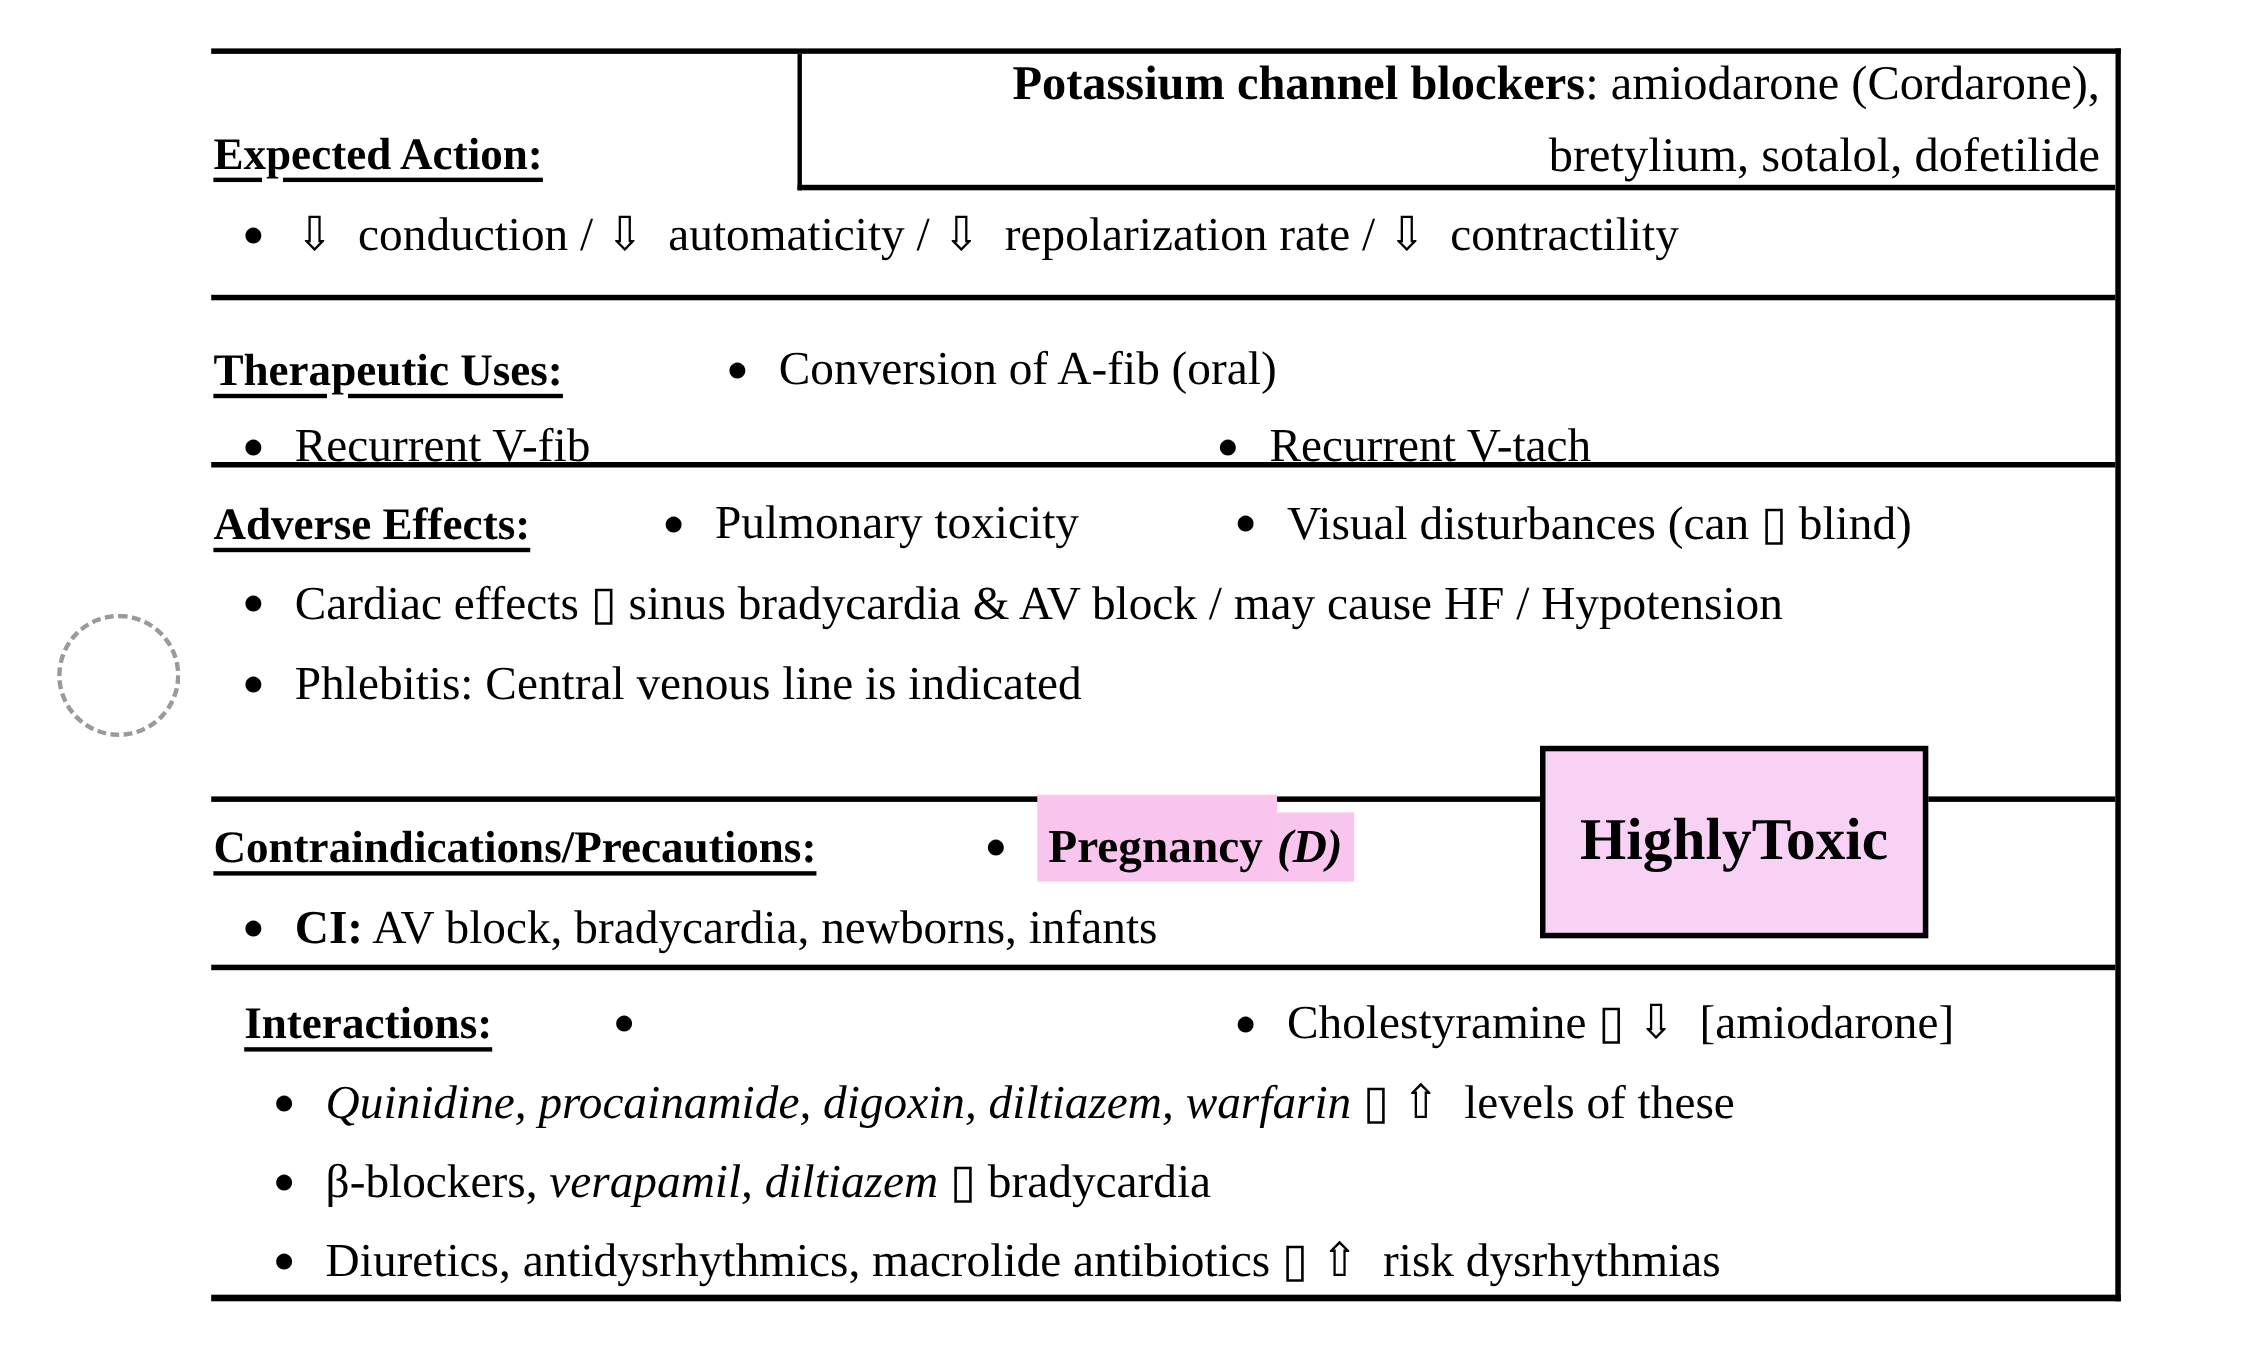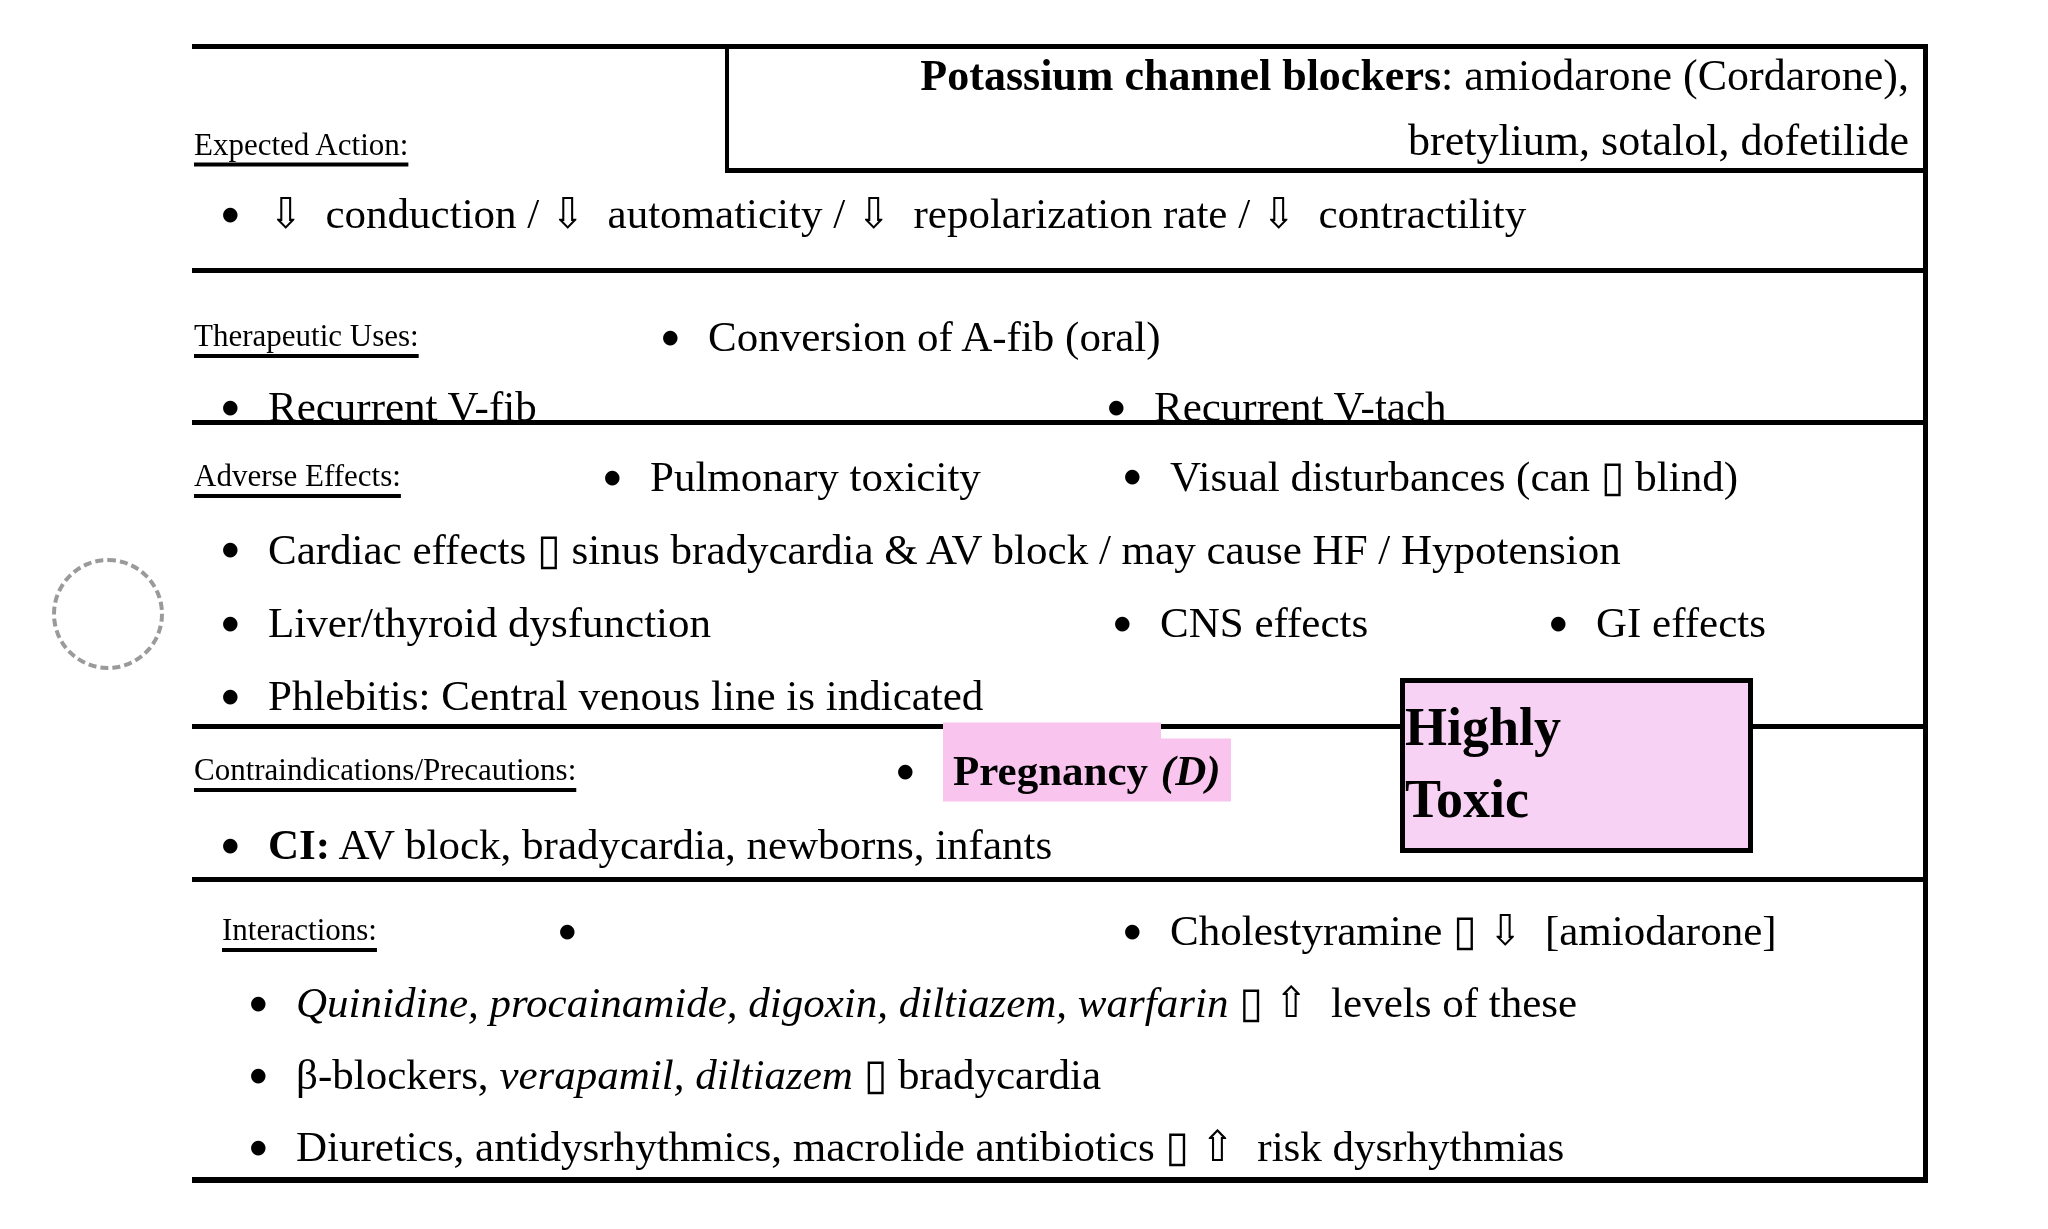--- a/index.html
+++ b/index.html
@@ -37,7 +37,7 @@
   .s-b{font-weight:bold;}
   .s-i{font-style:italic;}
   .s-hd{
-    font-weight:normal;font-size:31px;
+    font-weight:bold;font-size:41px;
     text-decoration:underline;text-decoration-thickness:4px;text-underline-offset:8px;
   }
   .s-hlb{font-weight:bold;background:var(--highlight,#f9c4ee);padding:24px 2px 8px 10px;}

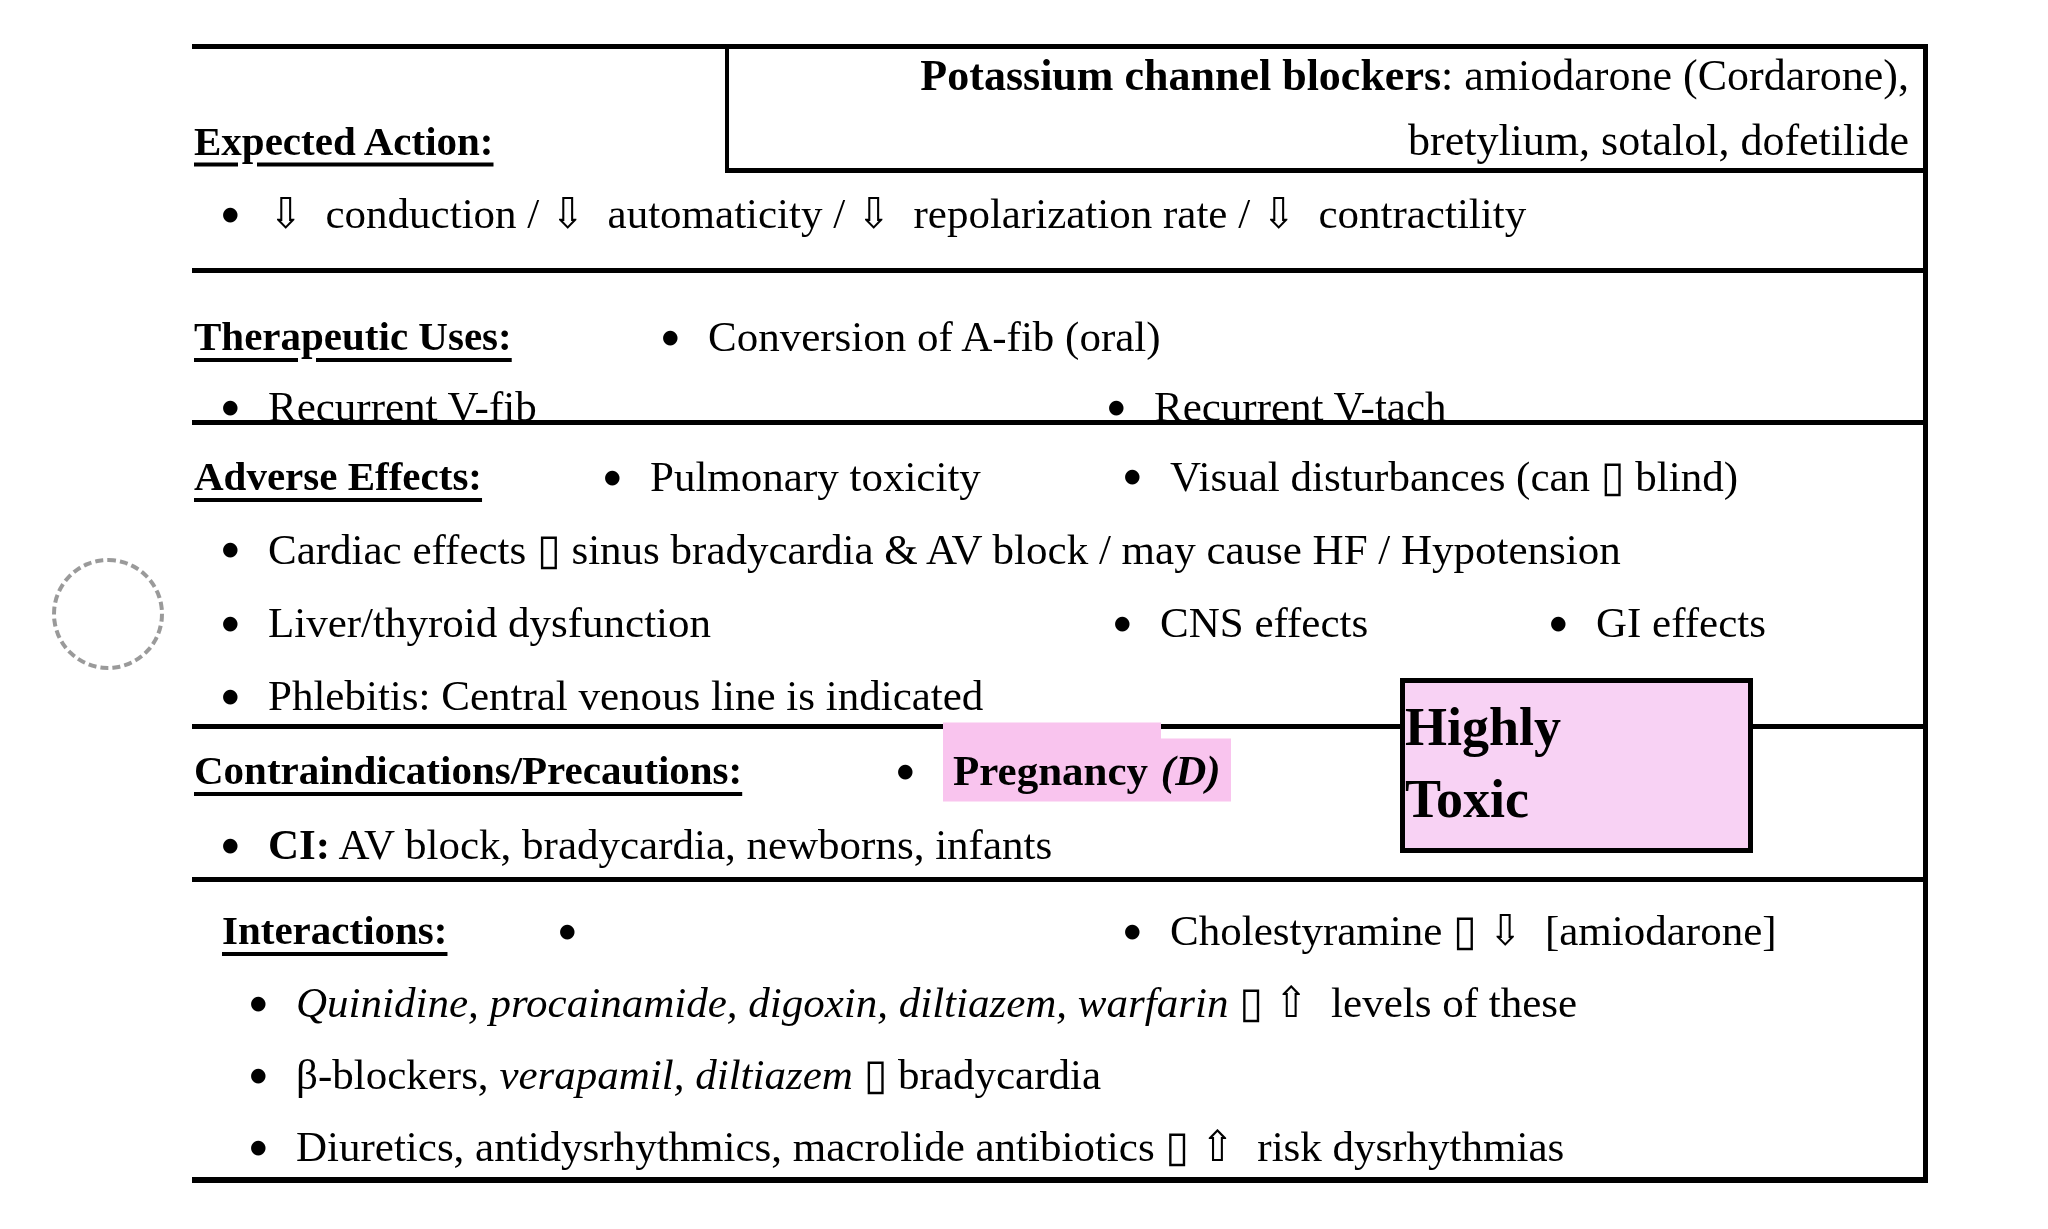--- a/index.html
+++ b/index.html
@@ -142,20 +142,6 @@
       <div class="line">
         <span class="item" style="left:30px">
           <span class="bullet"></span>
-          <span><span class="seg s-n">Liver/thyroid dysfunction</span></span>
-        </span>
-        <span class="item" style="left:922px">
-          <span class="bullet"></span>
-          <span><span class="seg s-n">CNS effects</span></span>
-        </span>
-        <span class="item" style="left:1358px">
-          <span class="bullet"></span>
-          <span><span class="seg s-n">GI effects</span></span>
-        </span>
-      </div>
-      <div class="line">
-        <span class="item" style="left:30px">
-          <span class="bullet"></span>
           <span><span class="seg s-n">Phlebitis: Central venous line is indicated</span></span>
         </span>
       </div>

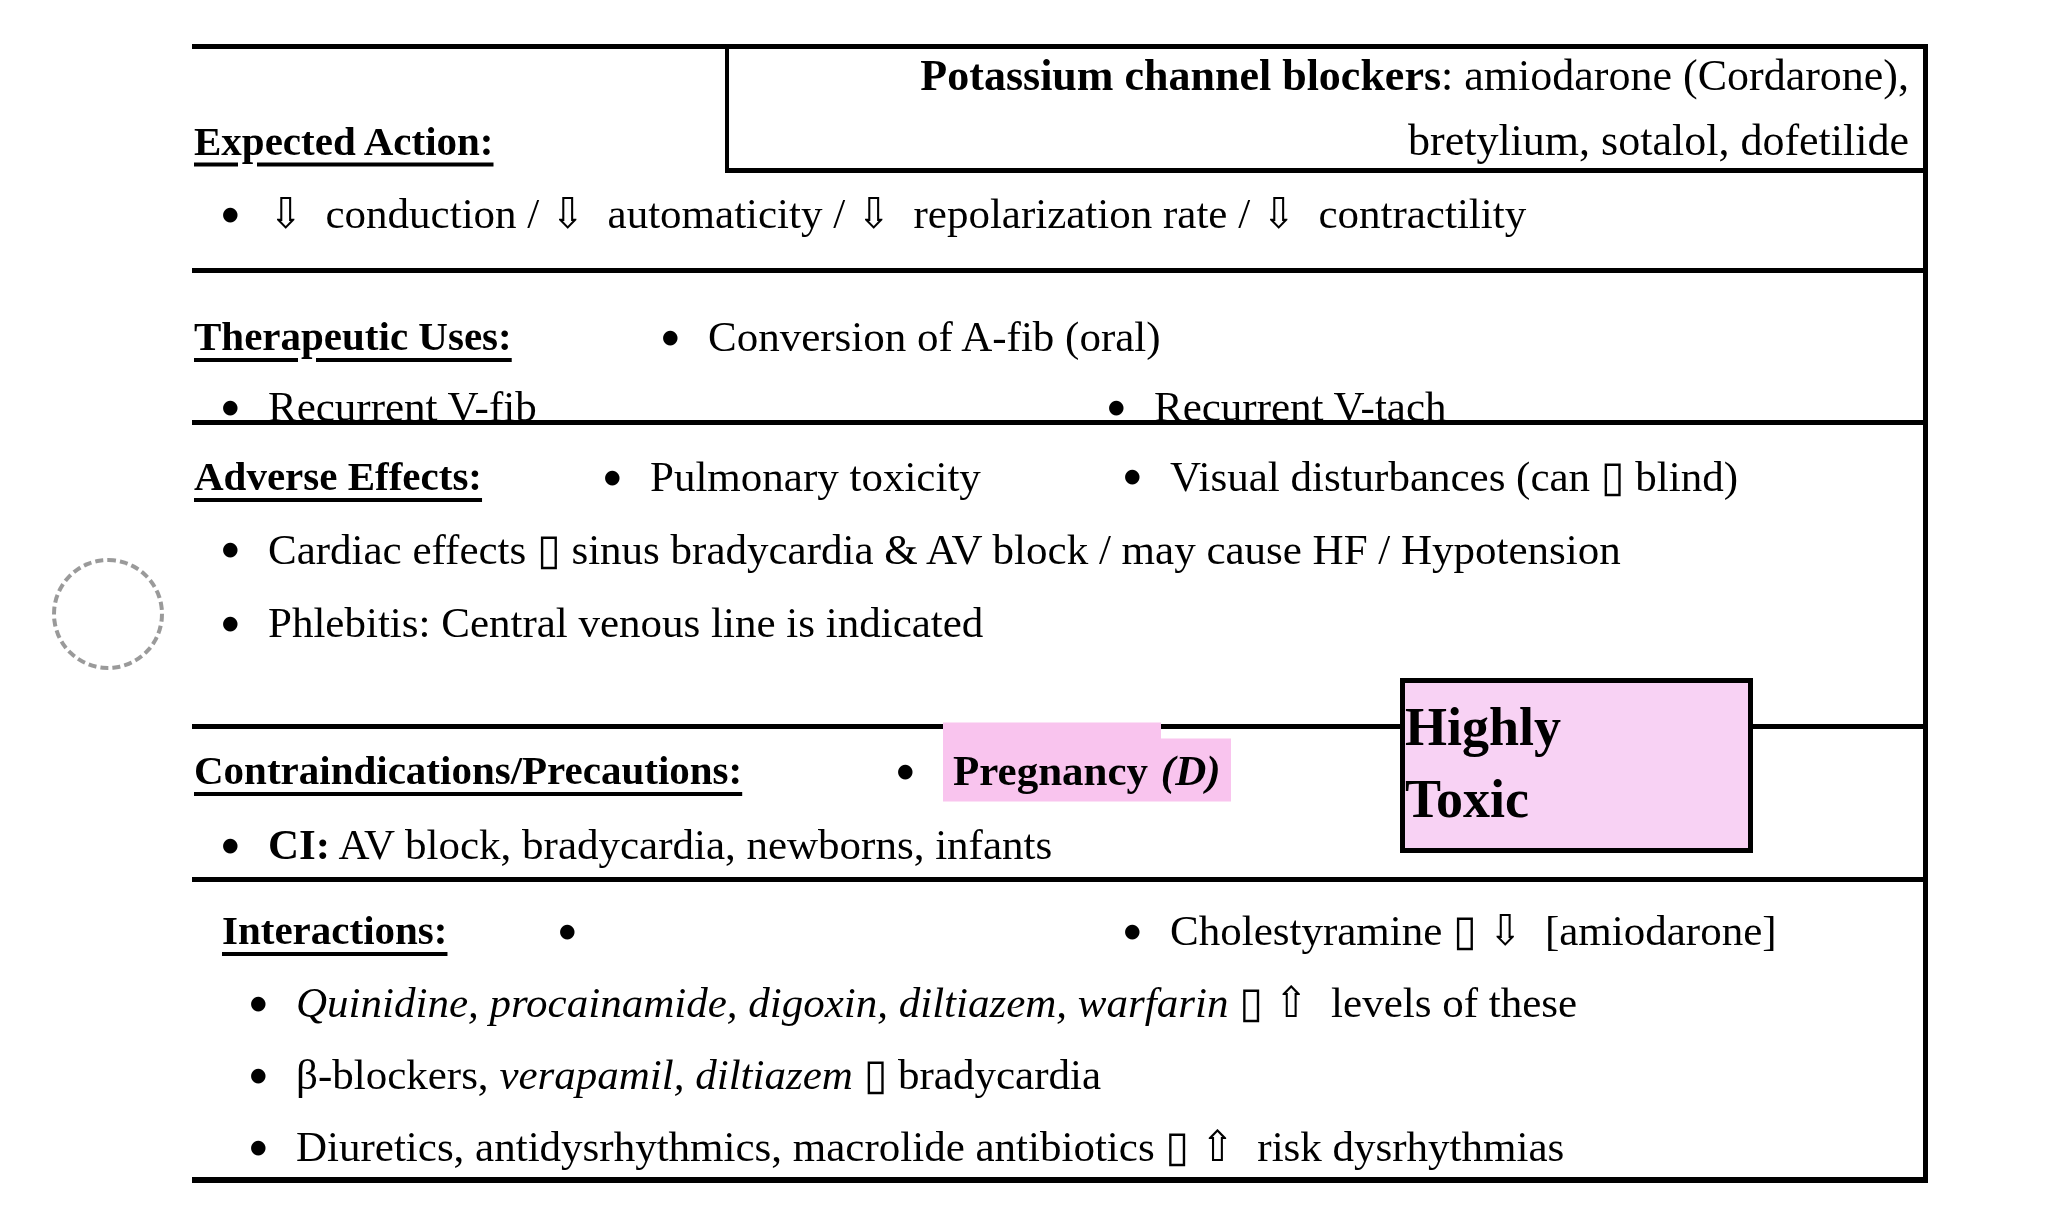--- a/index.html
+++ b/index.html
@@ -67,7 +67,7 @@
   .toxic{
     position:absolute;left:1208px;top:629px;width:353px;height:175px;
     background:var(--toxic_fill,#f8d2f4);border:5px solid #000;box-sizing:border-box;
-    display:flex;flex-direction:column;justify-content:center;align-items:flex-start;
+    display:flex;flex-direction:row;justify-content:center;align-items:center;
     font-weight:bold;font-size:54px;line-height:72px;padding-bottom:6px;
     z-index:5;
   }

